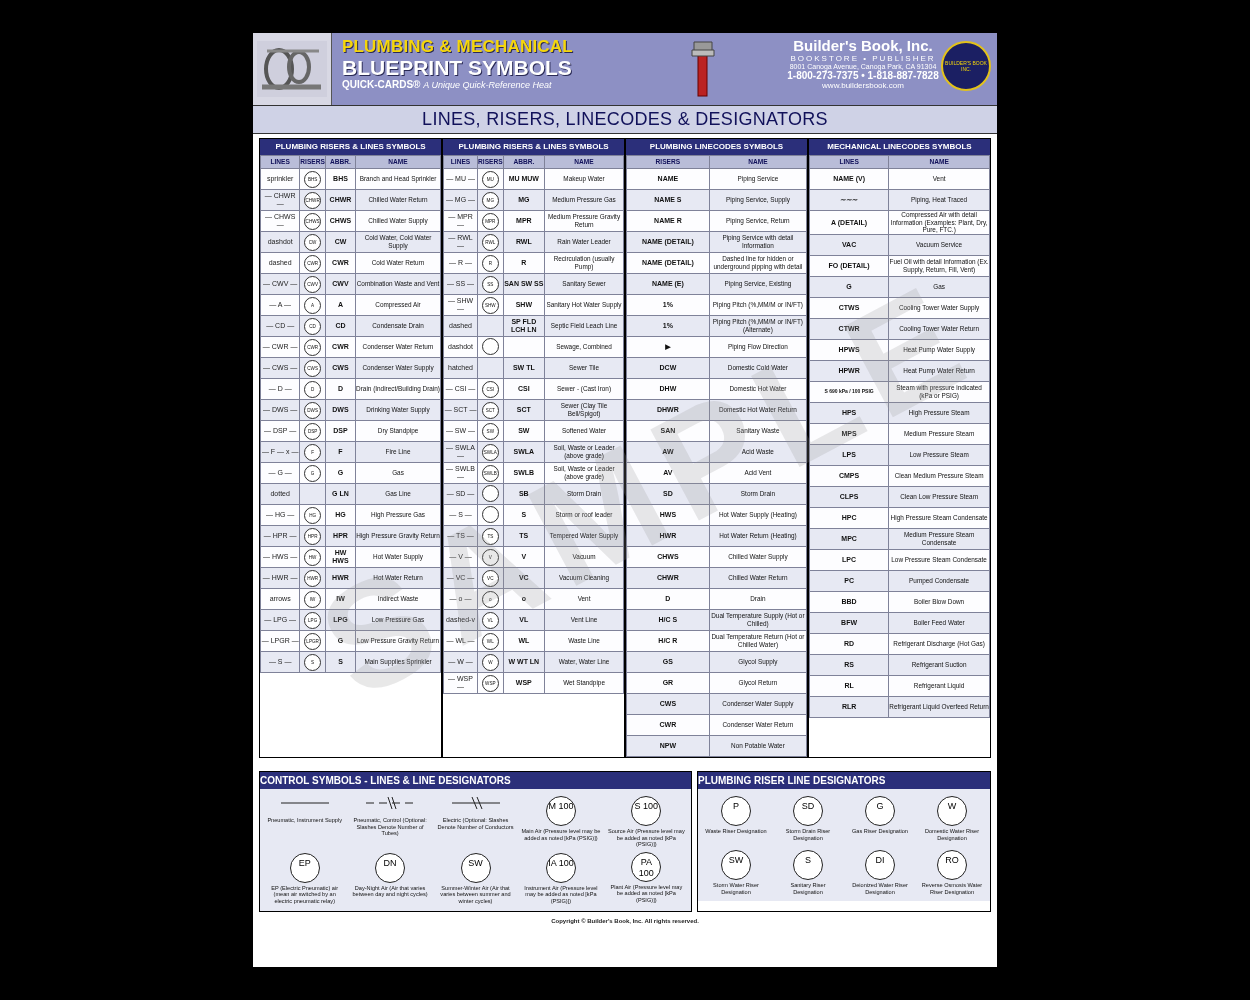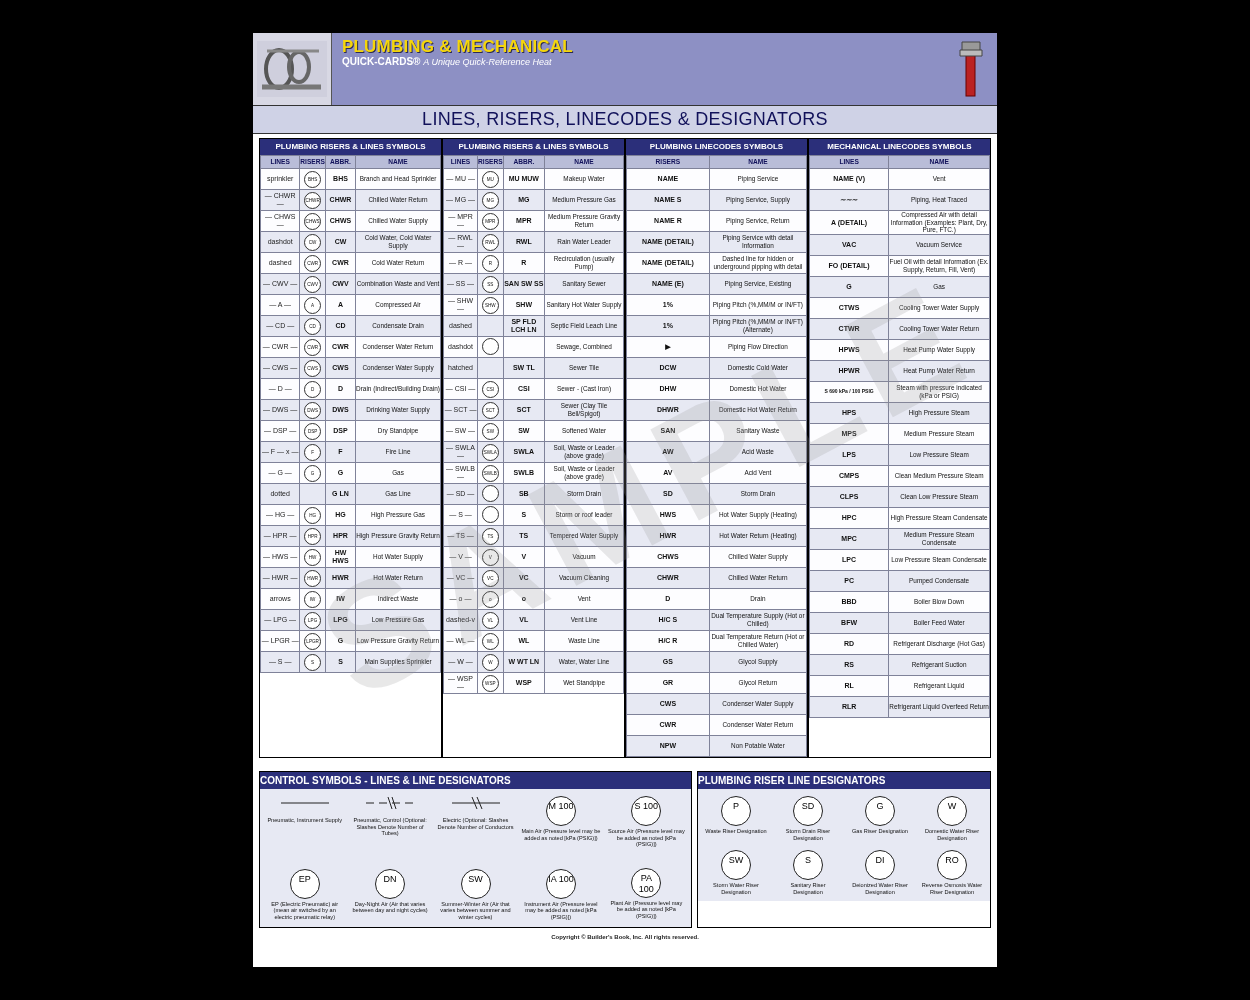--- a/index.html
+++ b/index.html
@@ -77,6 +77,14 @@
         <path d="M6 12 h22 v6 h-22 z" fill="#bbb" stroke="#444"></path>
       </svg>
     </div>
+    <div class="hdr-right">
+      <div class="bb1">Builder's Book, Inc.</div>
+      <div class="bb2">BOOKSTORE   •   PUBLISHER</div>
+      <div class="bb3">8001 Canoga Avenue, Canoga Park, CA 91304</div>
+      <div class="bb4">1-800-273-7375  •  1-818-887-7828</div>
+      <div class="bb5">www.buildersbook.com</div>
+      <div class="seal">BUILDER'S BOOK INC.</div>
+    </div>
   </div>
 
   <div class="titlebar">LINES, RISERS, LINECODES &amp; DESIGNATORS</div>

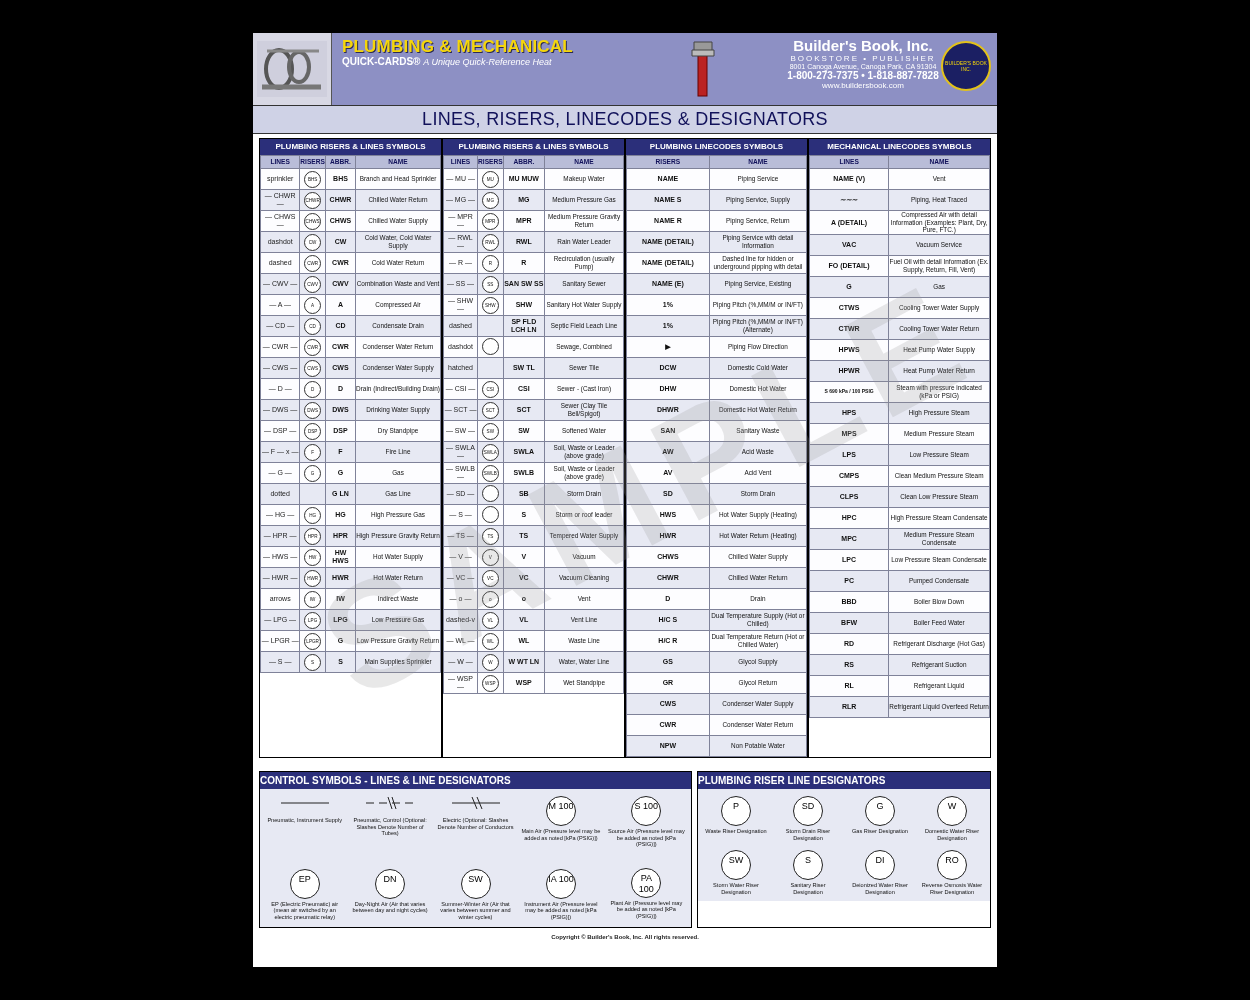--- a/index.html
+++ b/index.html
@@ -67,6 +67,7 @@
     </div>
     <div class="hdr-mid">
       <div class="t1">PLUMBING &amp; MECHANICAL</div>
+      <div class="t2">BLUEPRINT SYMBOLS</div>
       <div class="t3"><span>QUICK-CARDS®</span>
         <i>A Unique Quick-Reference Heat</i></div>
     </div>

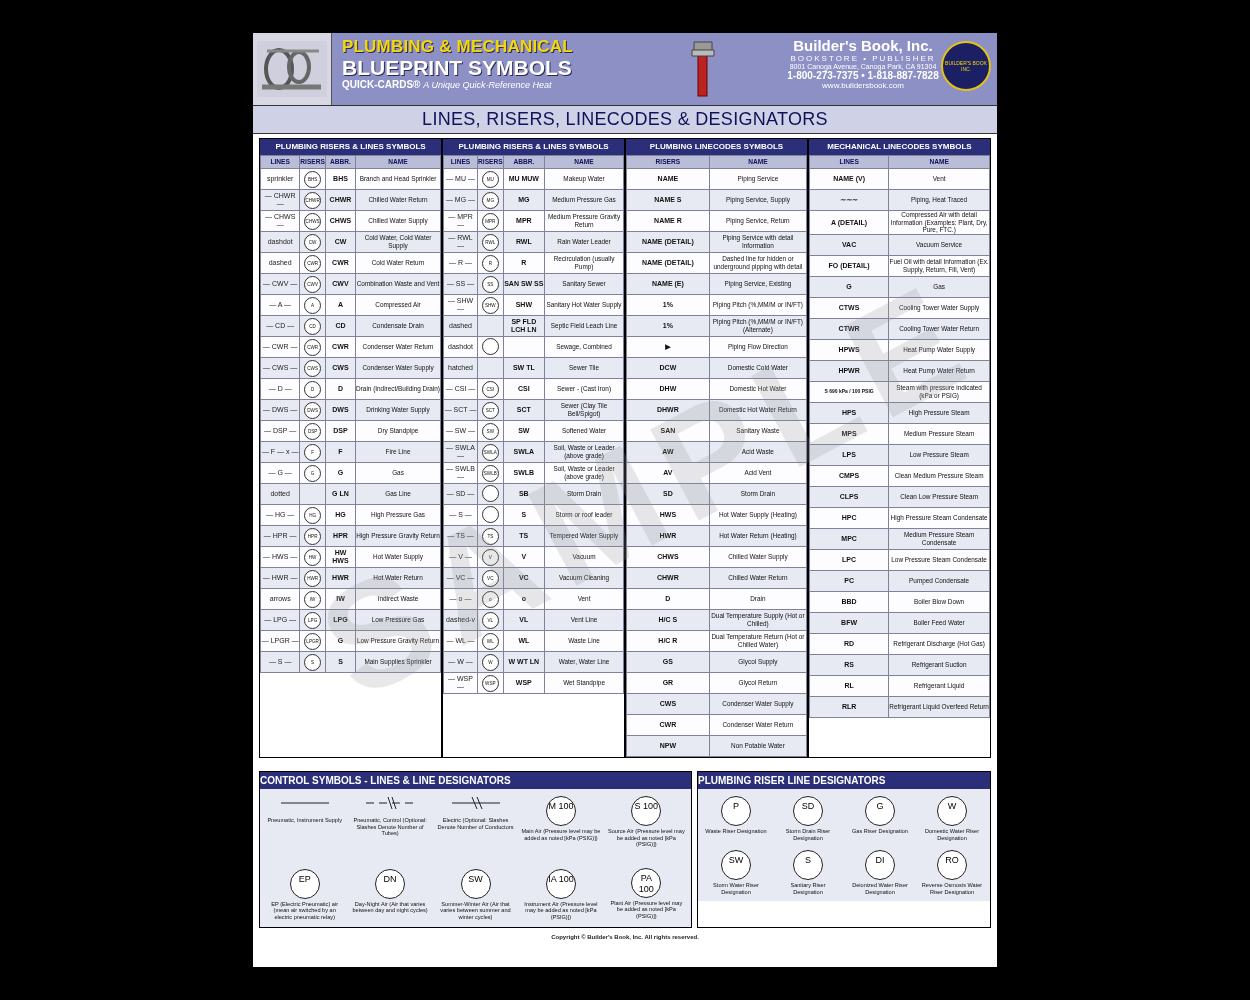--- a/index.html
+++ b/index.html
@@ -696,7 +696,7 @@
             <div class="pcap">Source Air (Pressure level may be added as noted [kPa (PSIG)])</div>
           </div>
         </div>
-        <div class="prow" style="margin-top:16px">
+        <div class="prow" style="margin-top:0">
           <div class="pcell">
             <span class="big">EP</span>
             <div class="pcap">EP (Electric Pneumatic) air (mean air switched by an electric pneumatic relay)</div>

